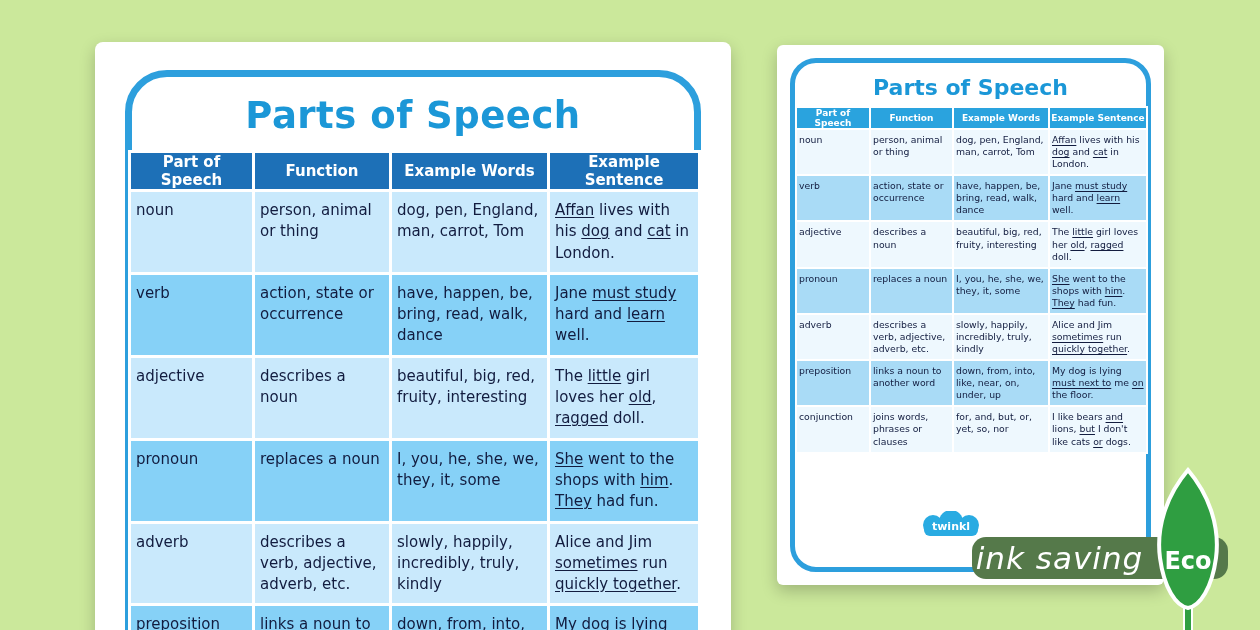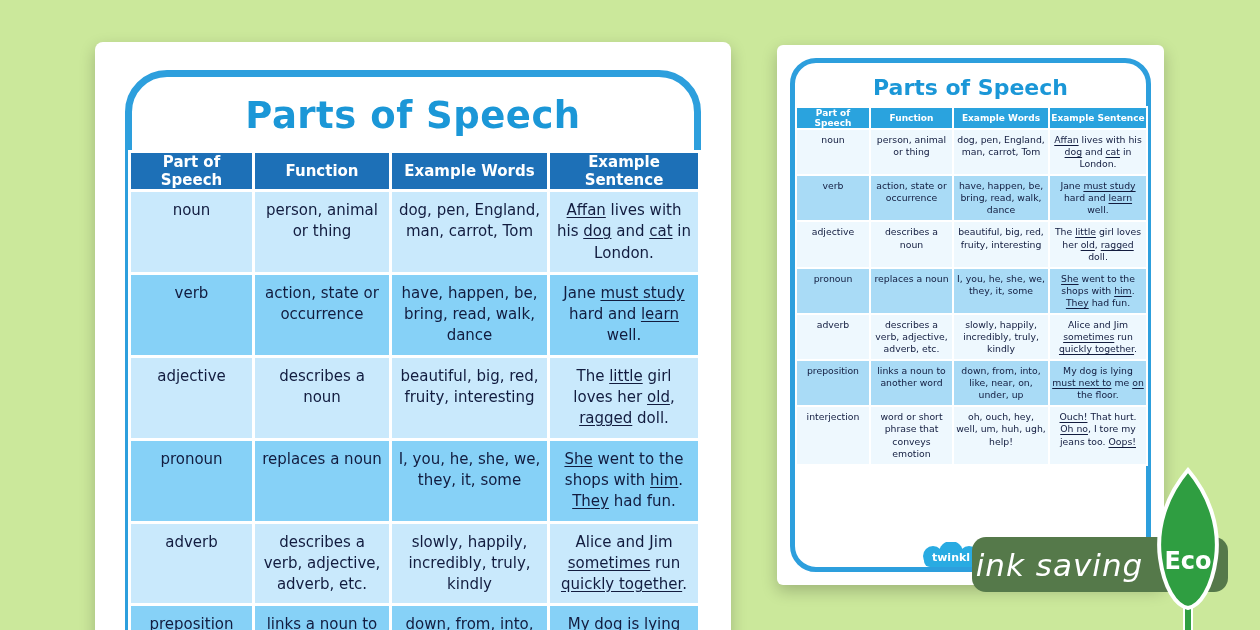--- a/index.html
+++ b/index.html
@@ -31,7 +31,7 @@
   .poster-small table { left:18px; top:61px; width:351px; }
 
   th { color:var(--header_text,#fff); font-weight:bold; text-align:center; vertical-align:middle;margin-left:38px; }
-  td { text-align:center; vertical-align:top; }
+  td { vertical-align:top; }
 
   .poster-large th { background:var(--header_bg_large,#1d70b7); font-size:15px; height:34px; border:3px solid #fff; }
   .poster-large td { border:3px solid #fff; font-size:15px; line-height:1.42; padding:8px 5px; }

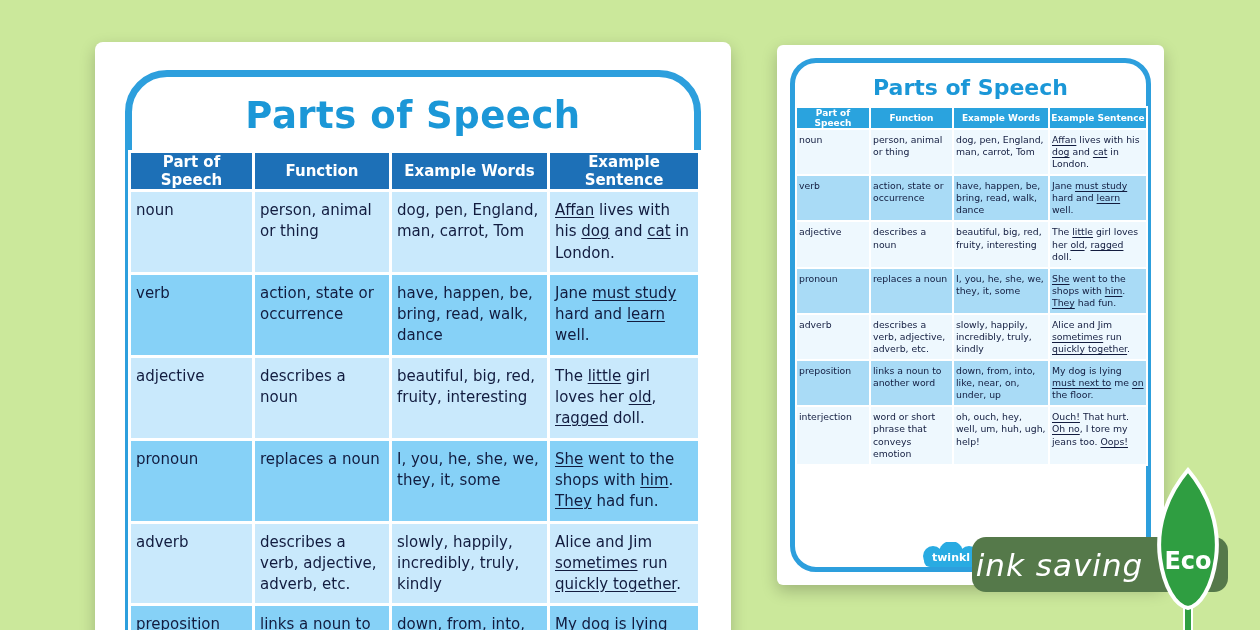--- a/index.html
+++ b/index.html
@@ -178,6 +178,12 @@
           <td>My dog is lying <u>must next to</u> me <u>on</u> the floor.</td>
         </tr>
         <tr>
+          <td>conjunction</td>
+          <td>joins words, phrases or clauses</td>
+          <td>for, and, but, or, yet, so, nor</td>
+          <td>I like bears <u>and</u> lions, <u>but</u> I don't like cats <u>or</u> dogs.</td>
+        </tr>
+        <tr>
           <td>interjection</td>
           <td>word or short phrase that conveys emotion</td>
           <td>oh, ouch, hey, well, um, huh, ugh, help!</td>

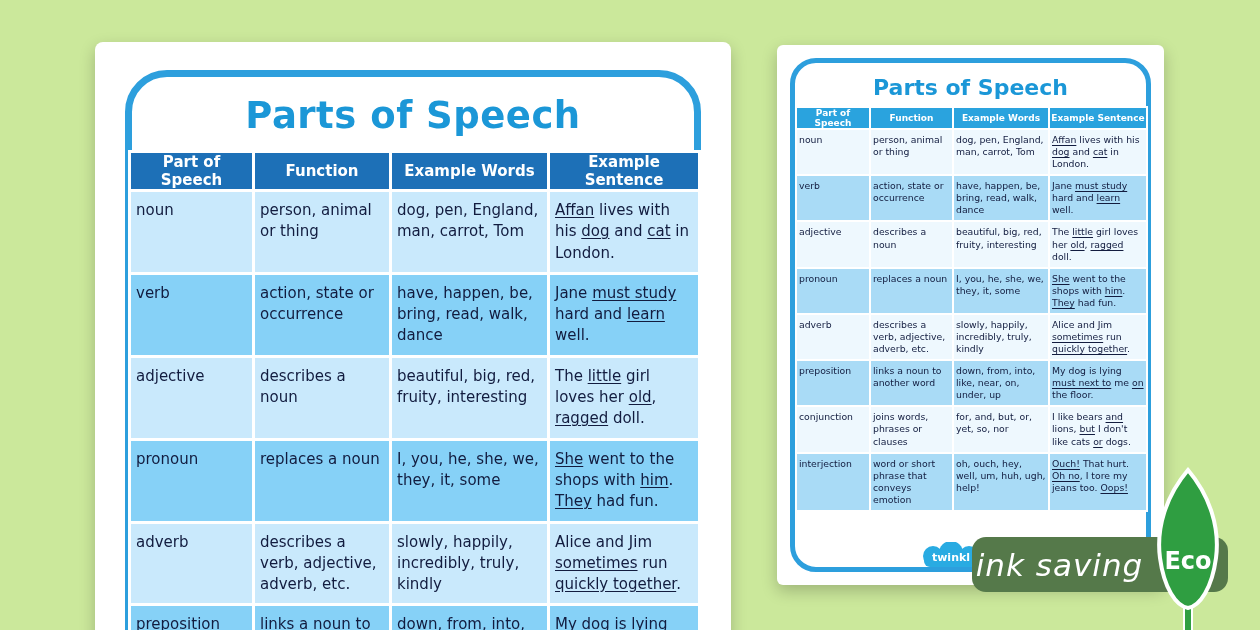--- a/index.html
+++ b/index.html
@@ -183,12 +183,6 @@
           <td>for, and, but, or, yet, so, nor</td>
           <td>I like bears <u>and</u> lions, <u>but</u> I don't like cats <u>or</u> dogs.</td>
         </tr>
-        <tr>
-          <td>interjection</td>
-          <td>word or short phrase that conveys emotion</td>
-          <td>oh, ouch, hey, well, um, huh, ugh, help!</td>
-          <td><u>Ouch!</u> That hurt. <u>Oh no</u>, I tore my jeans too. <u>Oops!</u></td>
-        </tr>
       </tbody>
   </table>
 

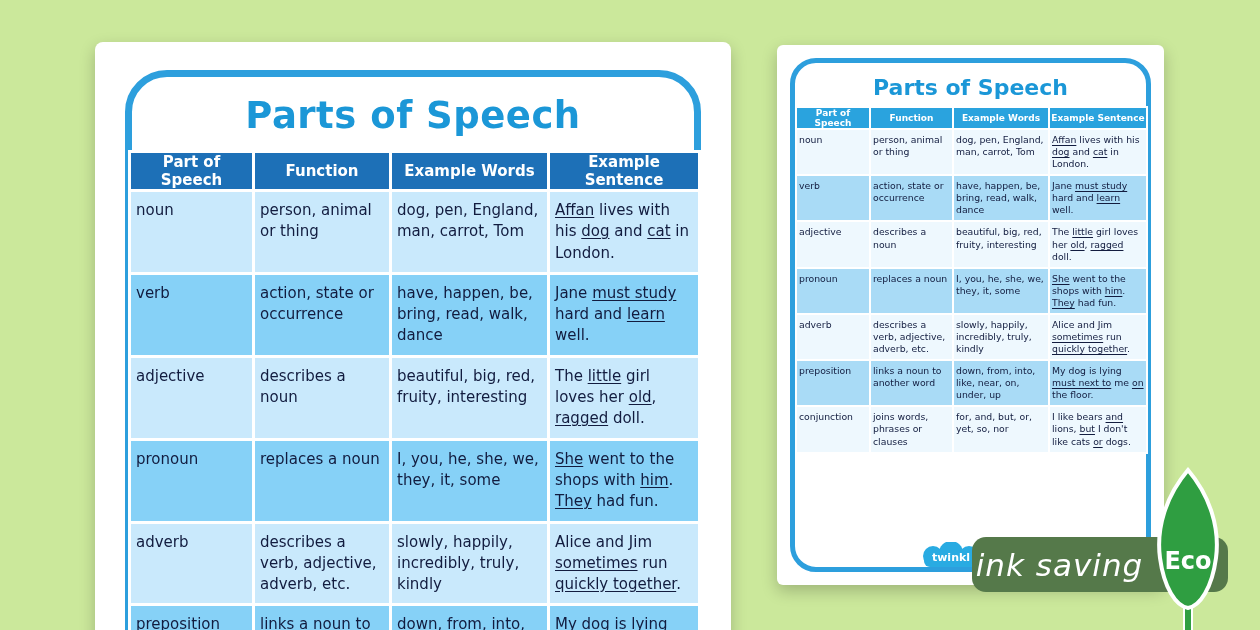--- a/index.html
+++ b/index.html
@@ -47,7 +47,7 @@
 
   u { text-underline-offset:2px; }
 
-  .logo { position:absolute; left:139px; top:497px; width:70px; height:26px; }
+  .logo { position:absolute; left:139px; top:466px; width:70px; height:26px; }
 
   .eco-pill {
     position:absolute; left:972px; top:537px; width:256px; height:55px;

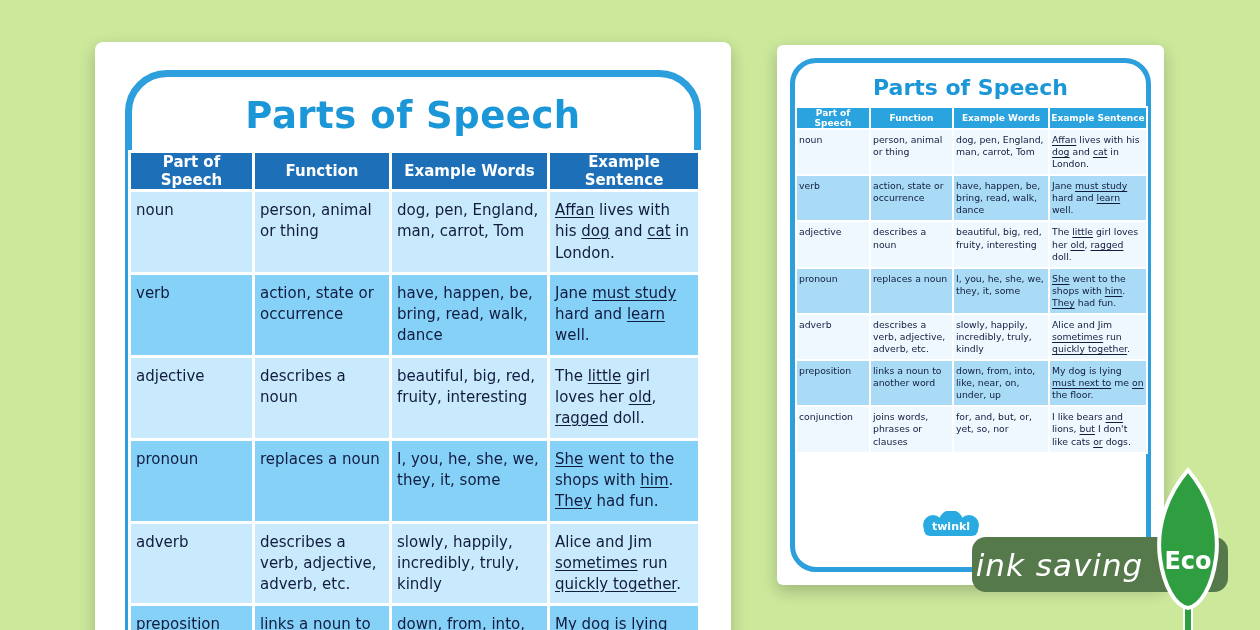--- a/index.html
+++ b/index.html
@@ -50,7 +50,7 @@
   .logo { position:absolute; left:139px; top:466px; width:70px; height:26px; }
 
   .eco-pill {
-    position:absolute; left:972px; top:537px; width:256px; height:55px;
+    position:absolute; left:972px; top:537px; width:256px; height:42px;
     background:var(--eco_pill_bg,#55794a); border-radius:14px; z-index:5;
     display:flex; align-items:center;
   }

